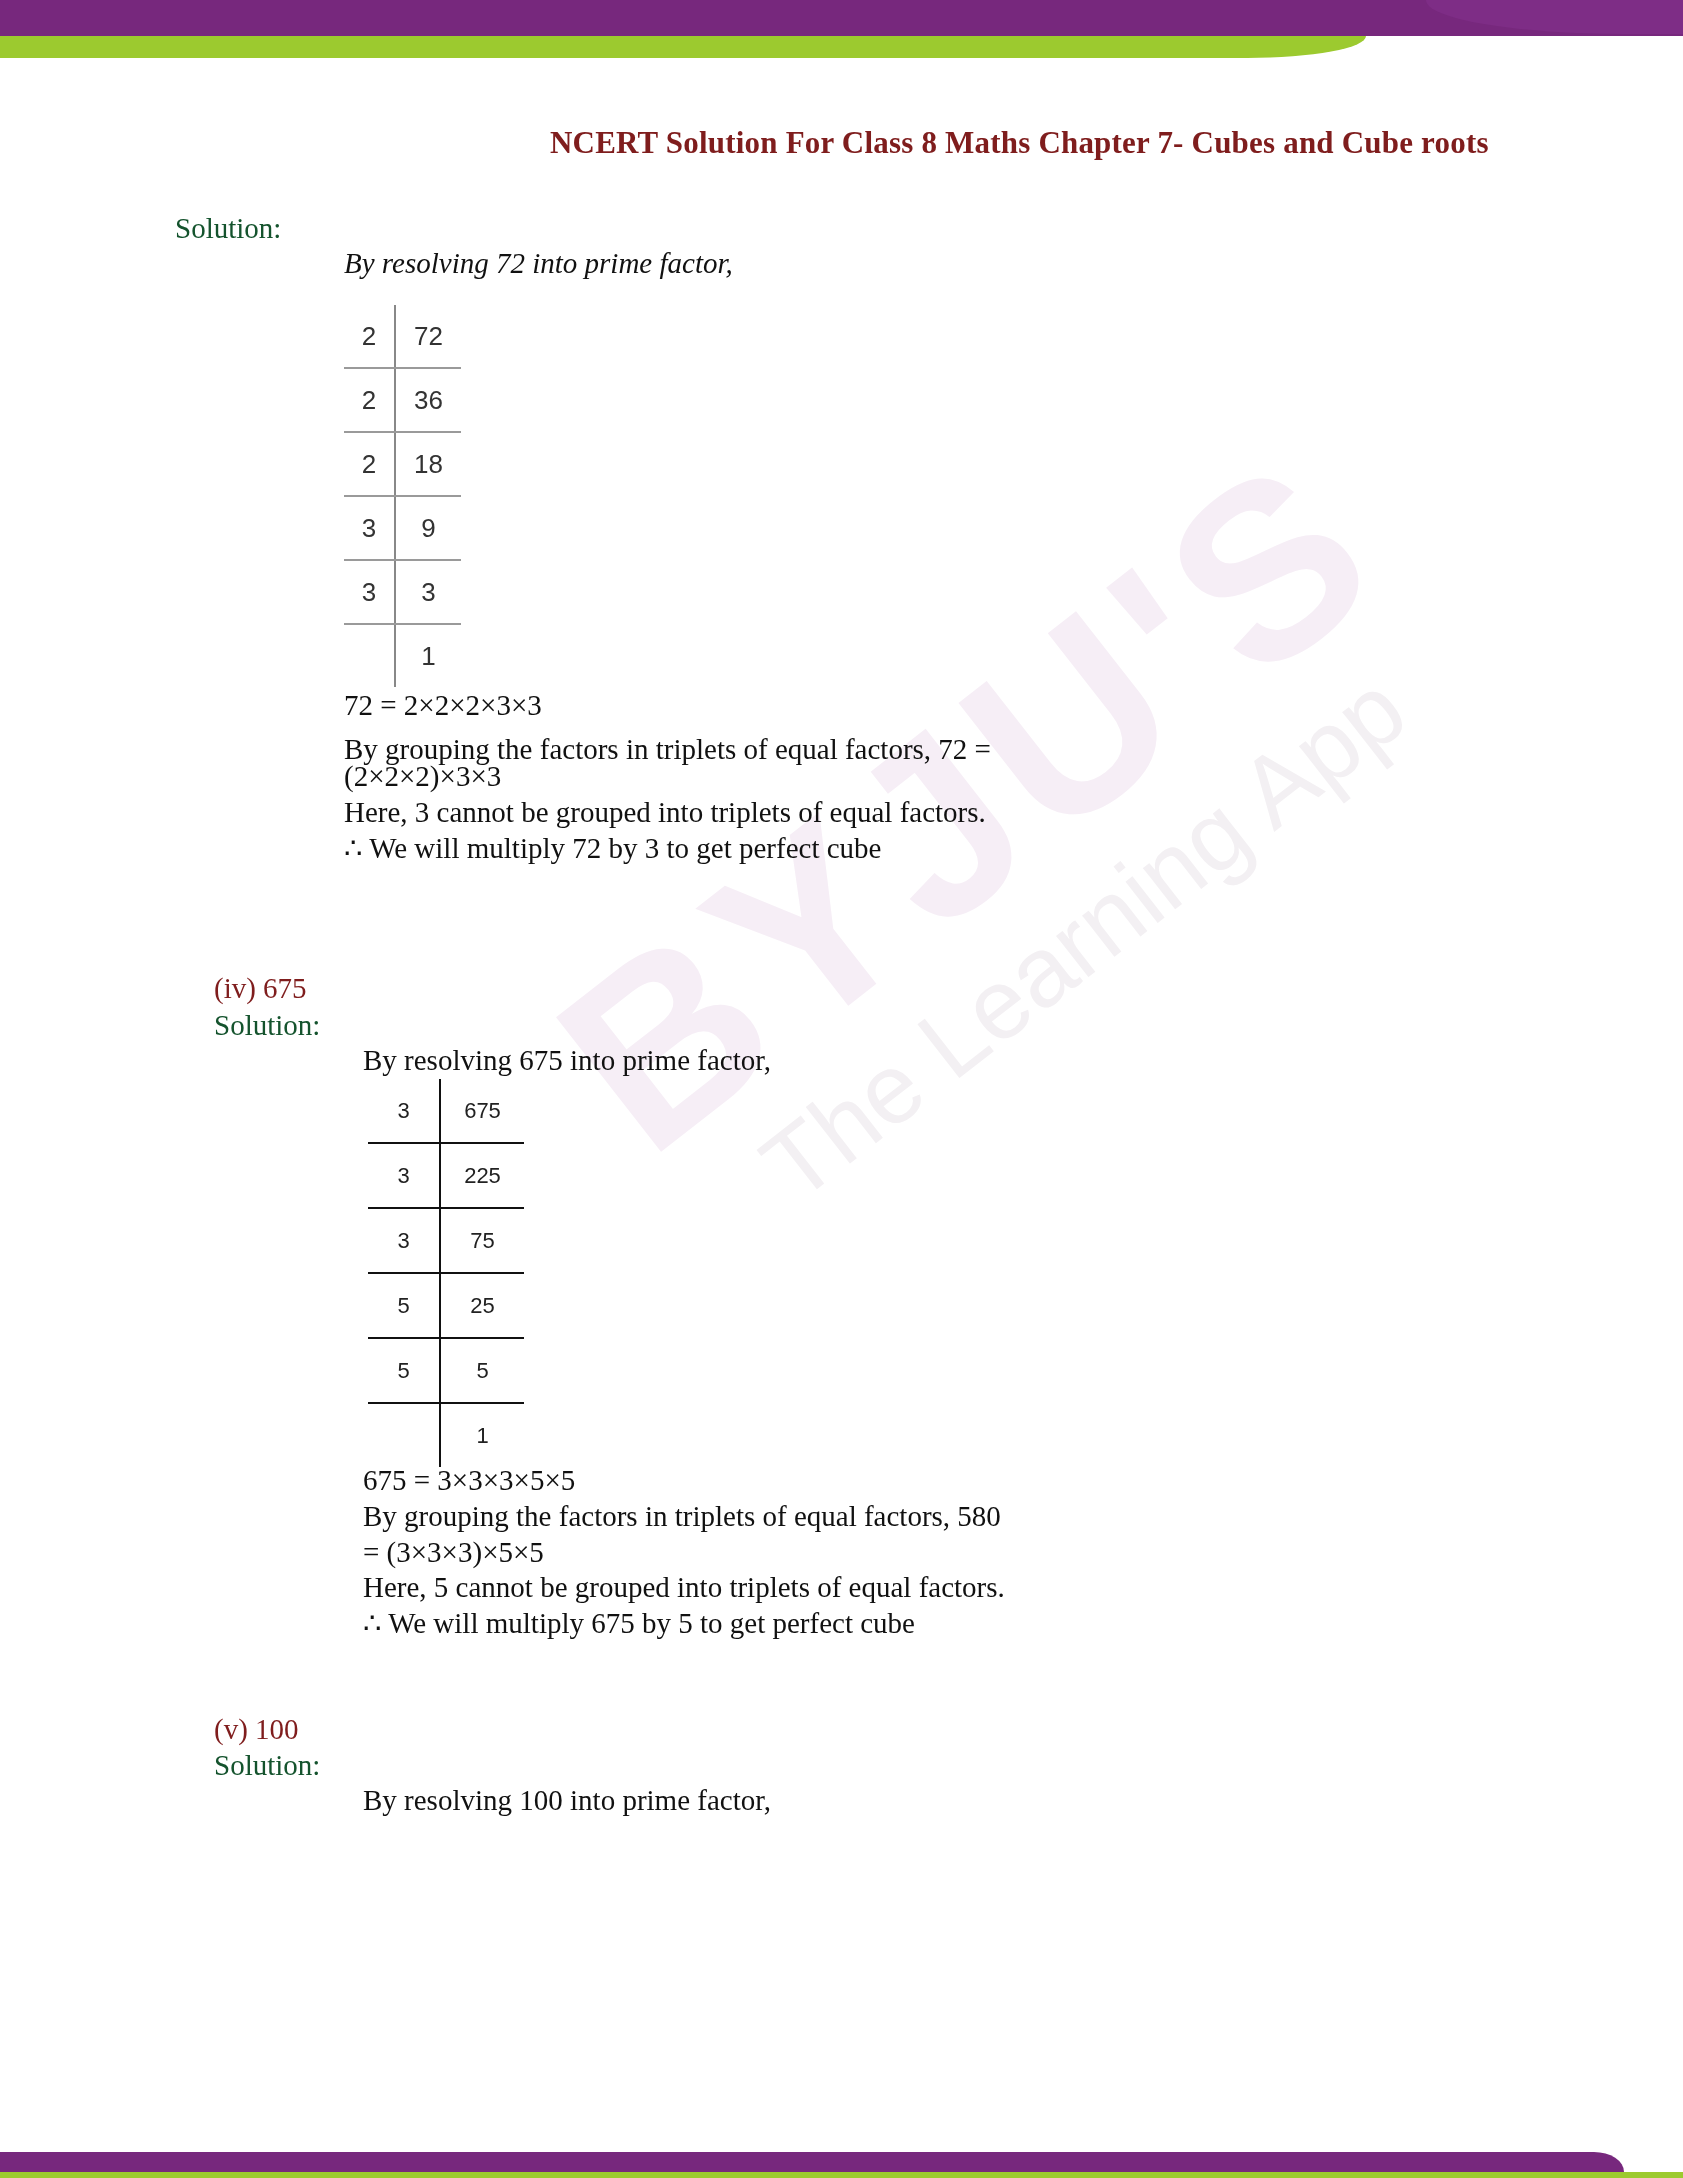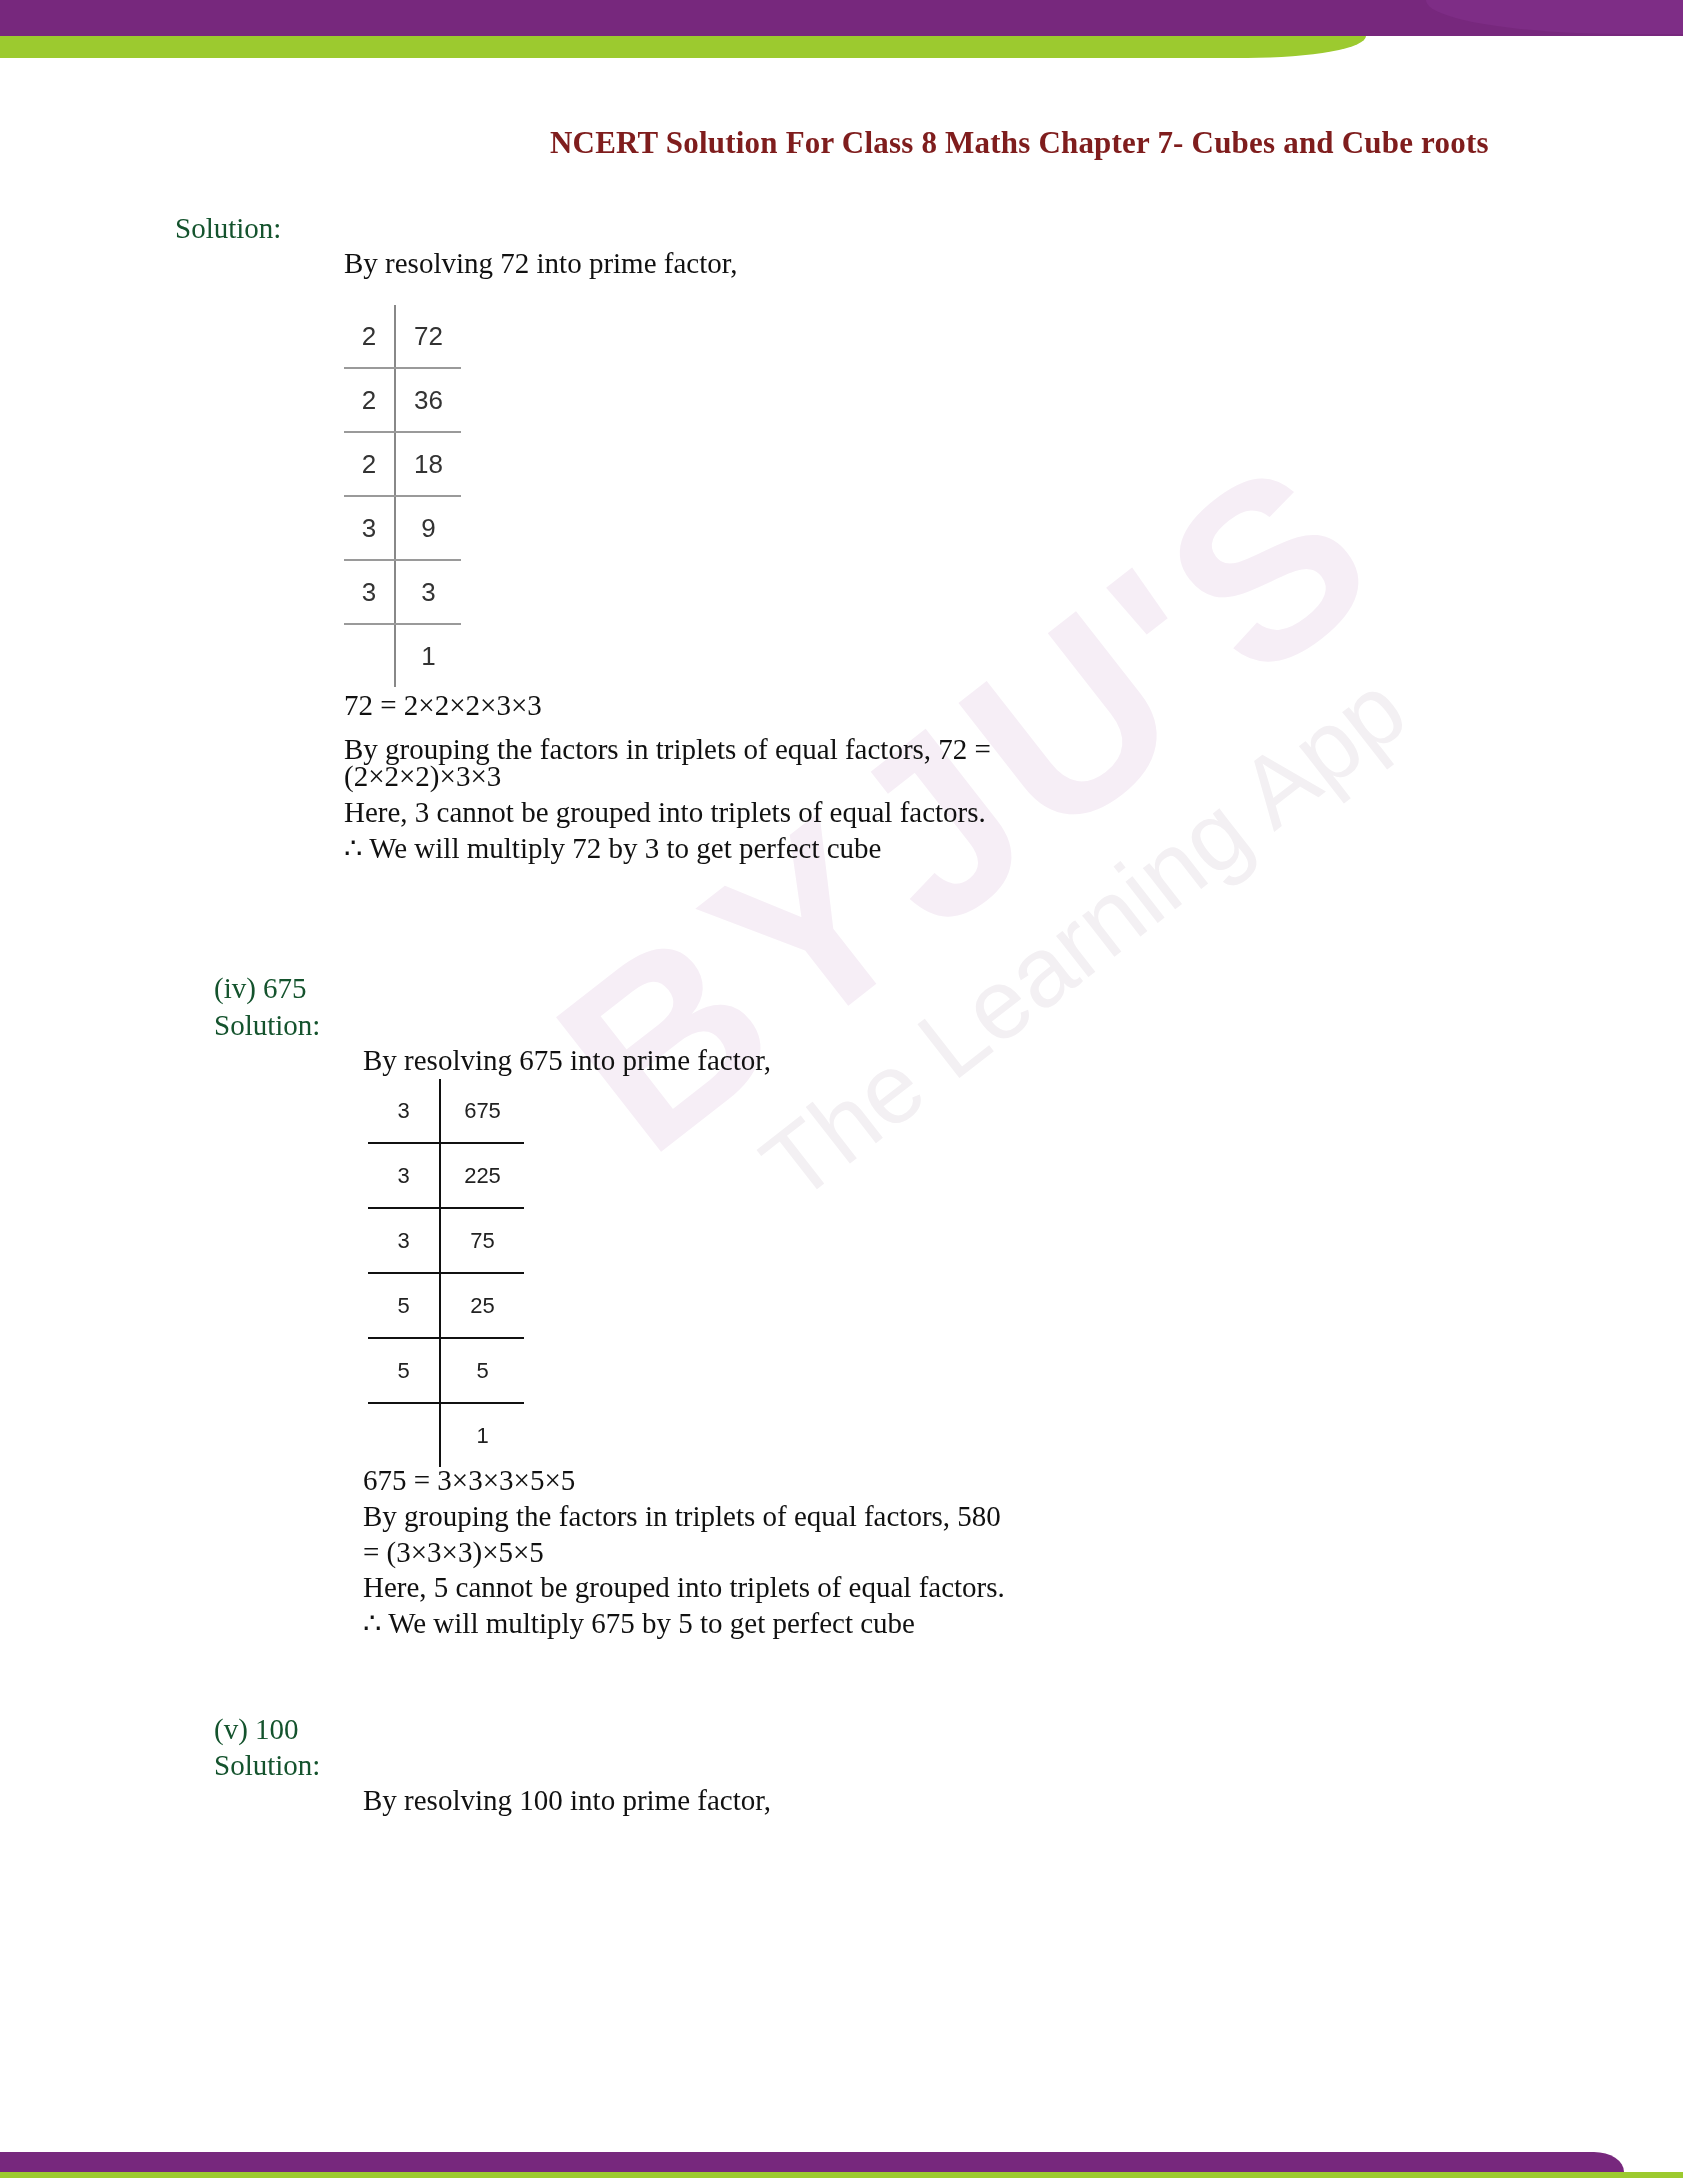--- a/index.html
+++ b/index.html
@@ -55,7 +55,7 @@
 <div class="page-title">NCERT Solution For Class 8 Maths Chapter 7- Cubes and Cube roots</div>
 
 <div class="text green" style="left:175px; top:210px;">Solution:</div>
-<div class="text" style="left:344px; top:245px;">By resolving 72 into prime factor,</div>
+<div class="text" style="left:344px; top:245px;font-style:italic;">By resolving 72 into prime factor,</div>
 
 <table class="ladder ladder1" style="left:344px; top:305px;">
   <tbody>

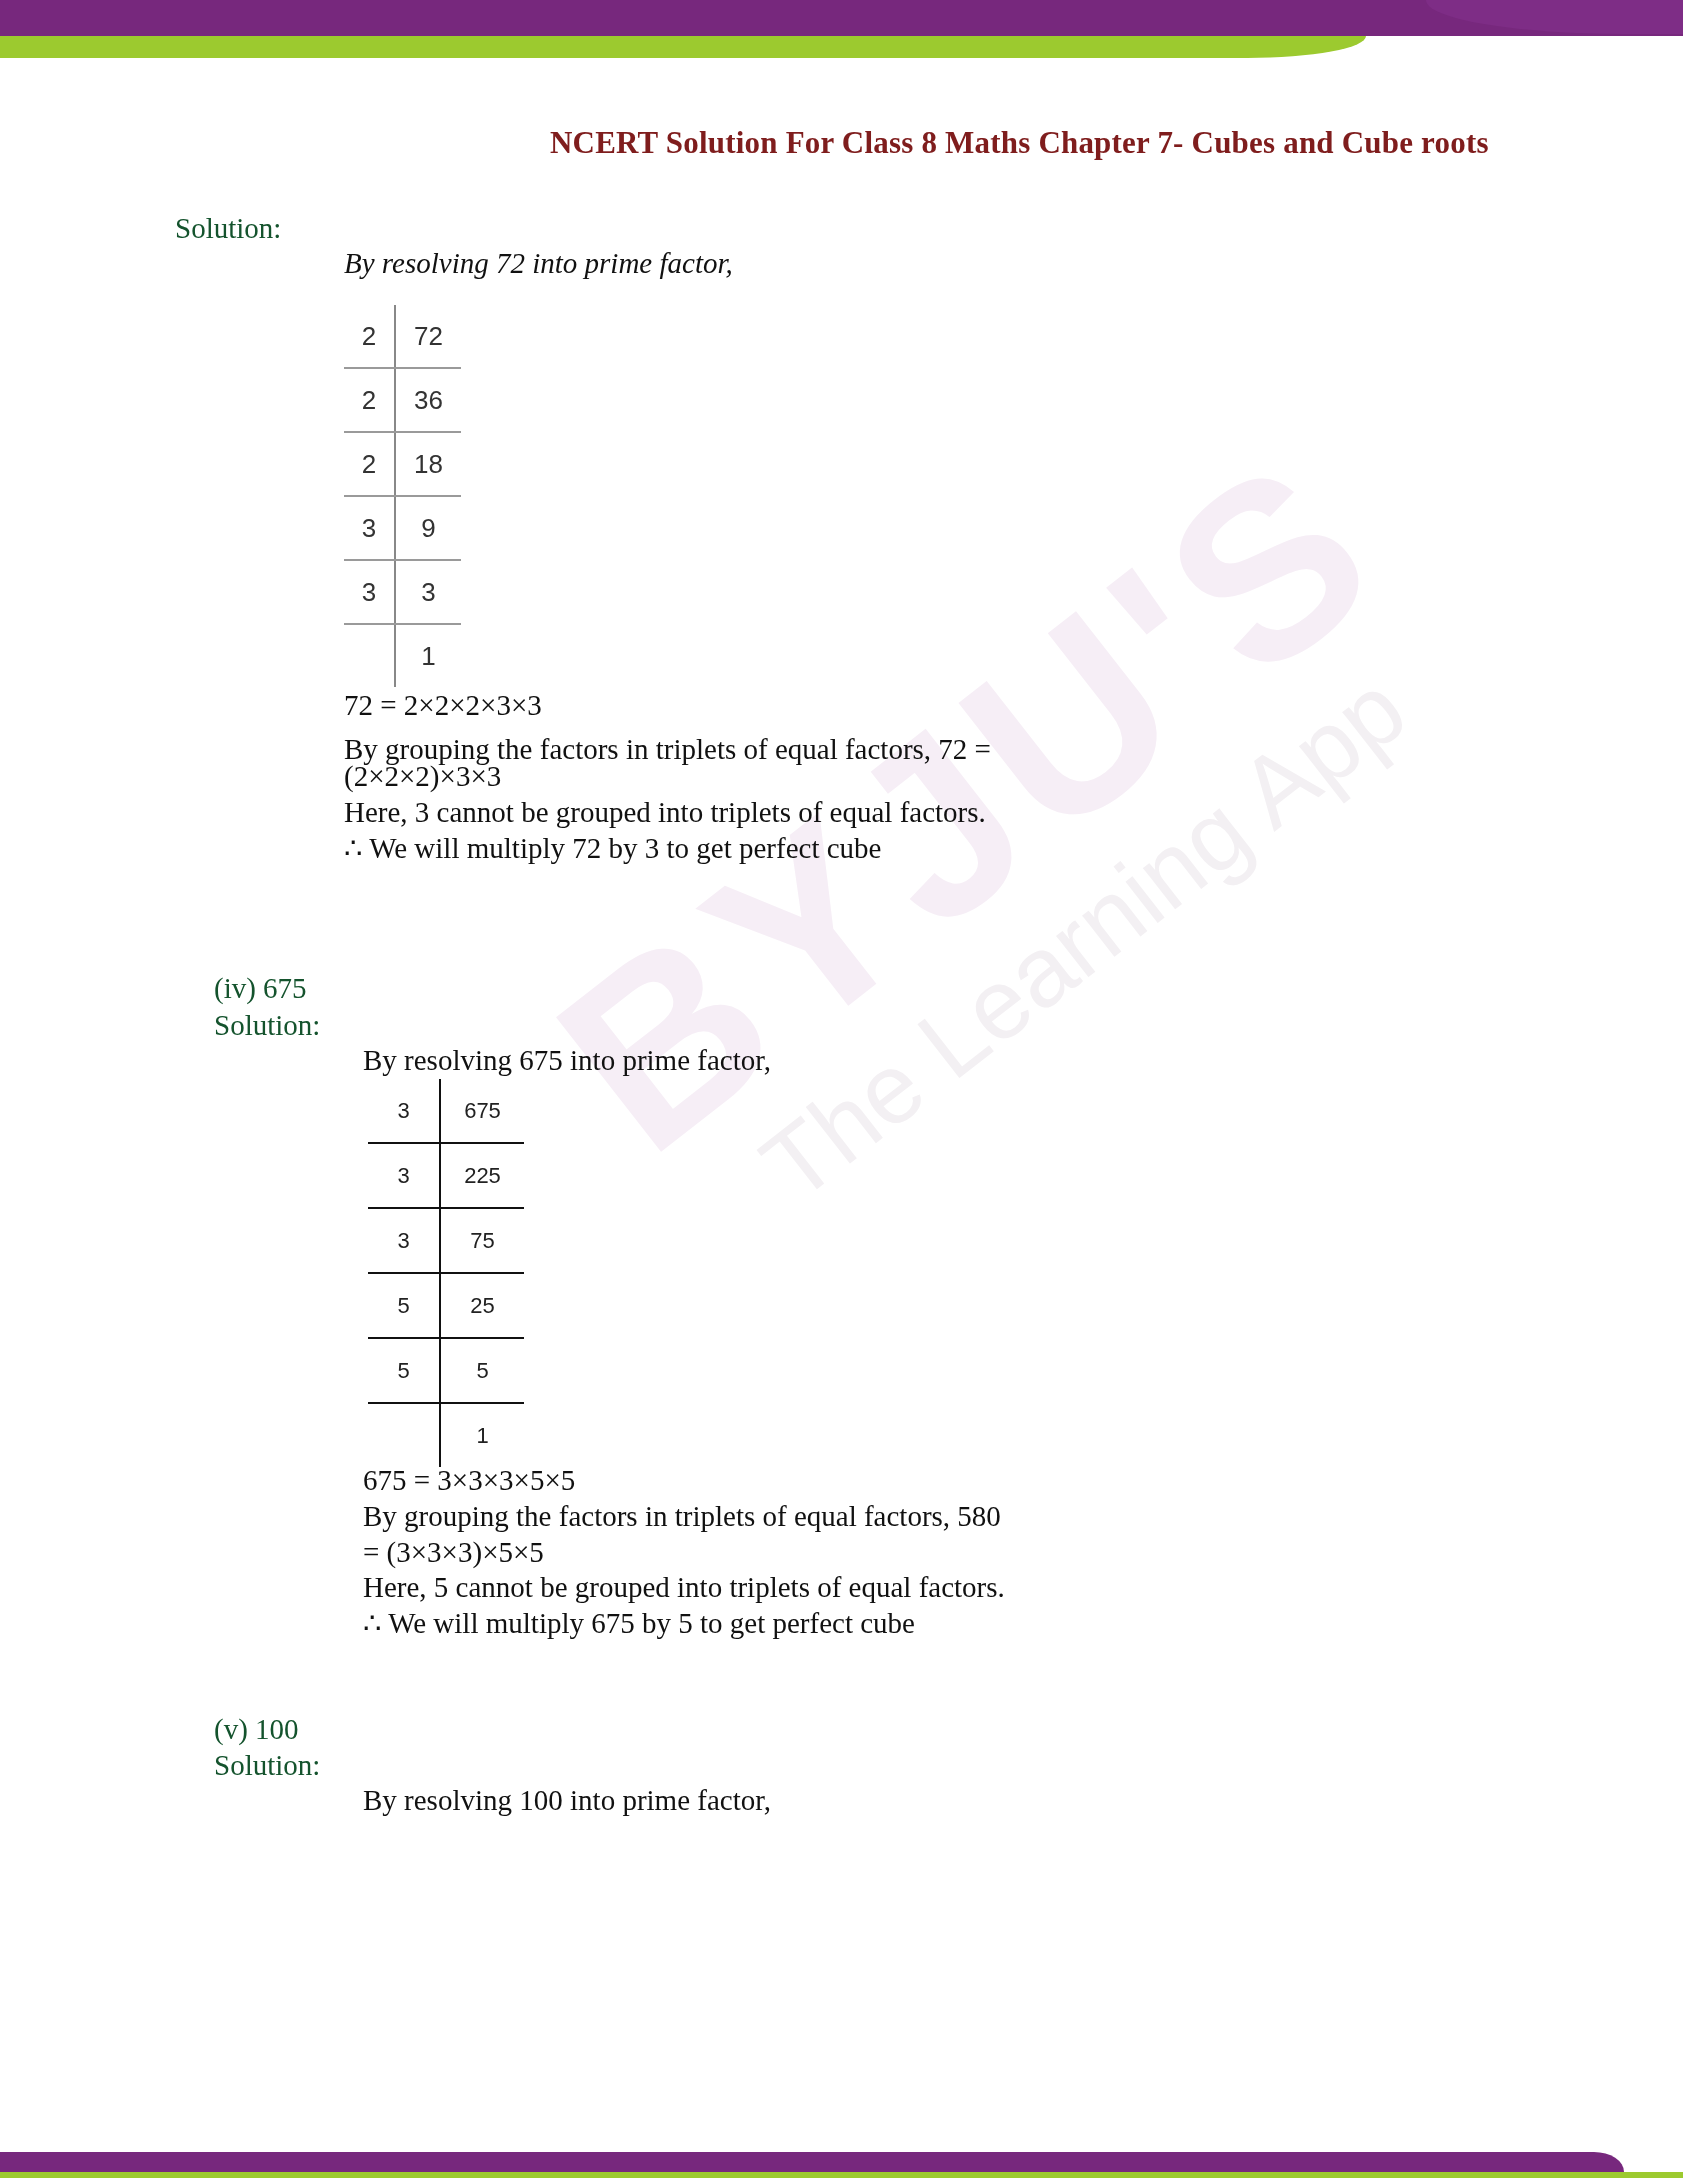--- a/index.html
+++ b/index.html
@@ -25,7 +25,7 @@
                 letter-spacing:0.2px; }
   .text { position:absolute; font-size:29px; line-height:36px; white-space:nowrap; }
   .green { color:#14532d; }
-  .q-label { position:absolute; font-size:29px; color:#14532d; }
+  .q-label { position:absolute; font-size:29px; color:#7f1d1d; }
 
   .ladder { position:absolute; border-collapse:collapse; font-family:"Liberation Sans","DejaVu Sans",sans-serif; }
   .ladder td { padding:0; text-align:center; }

